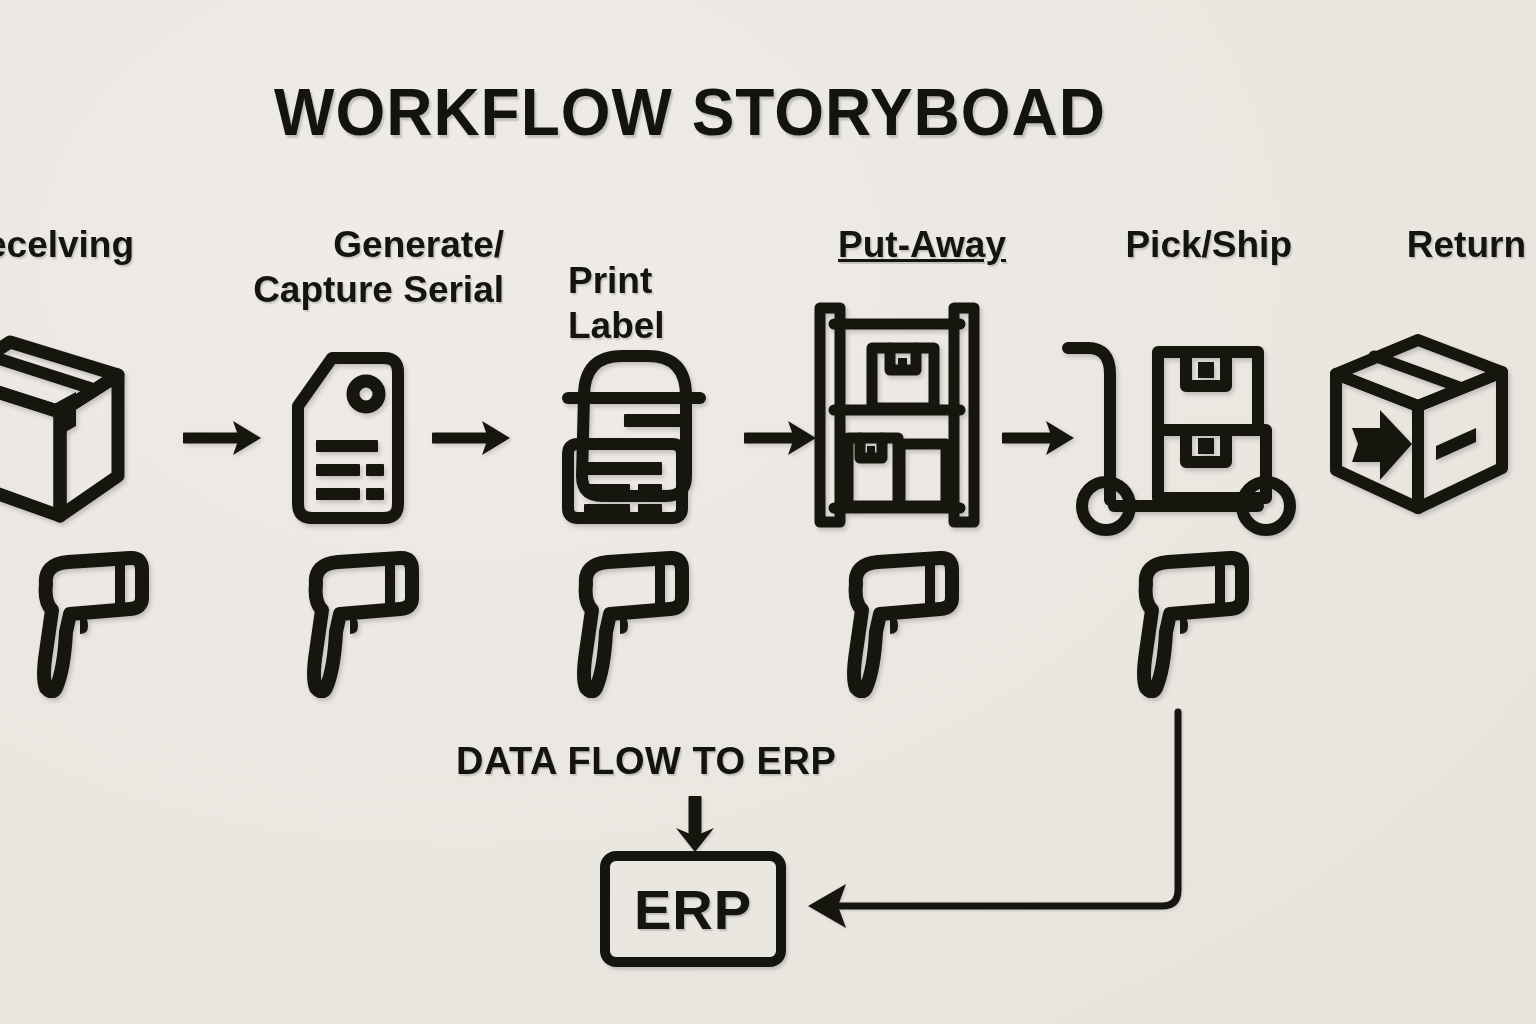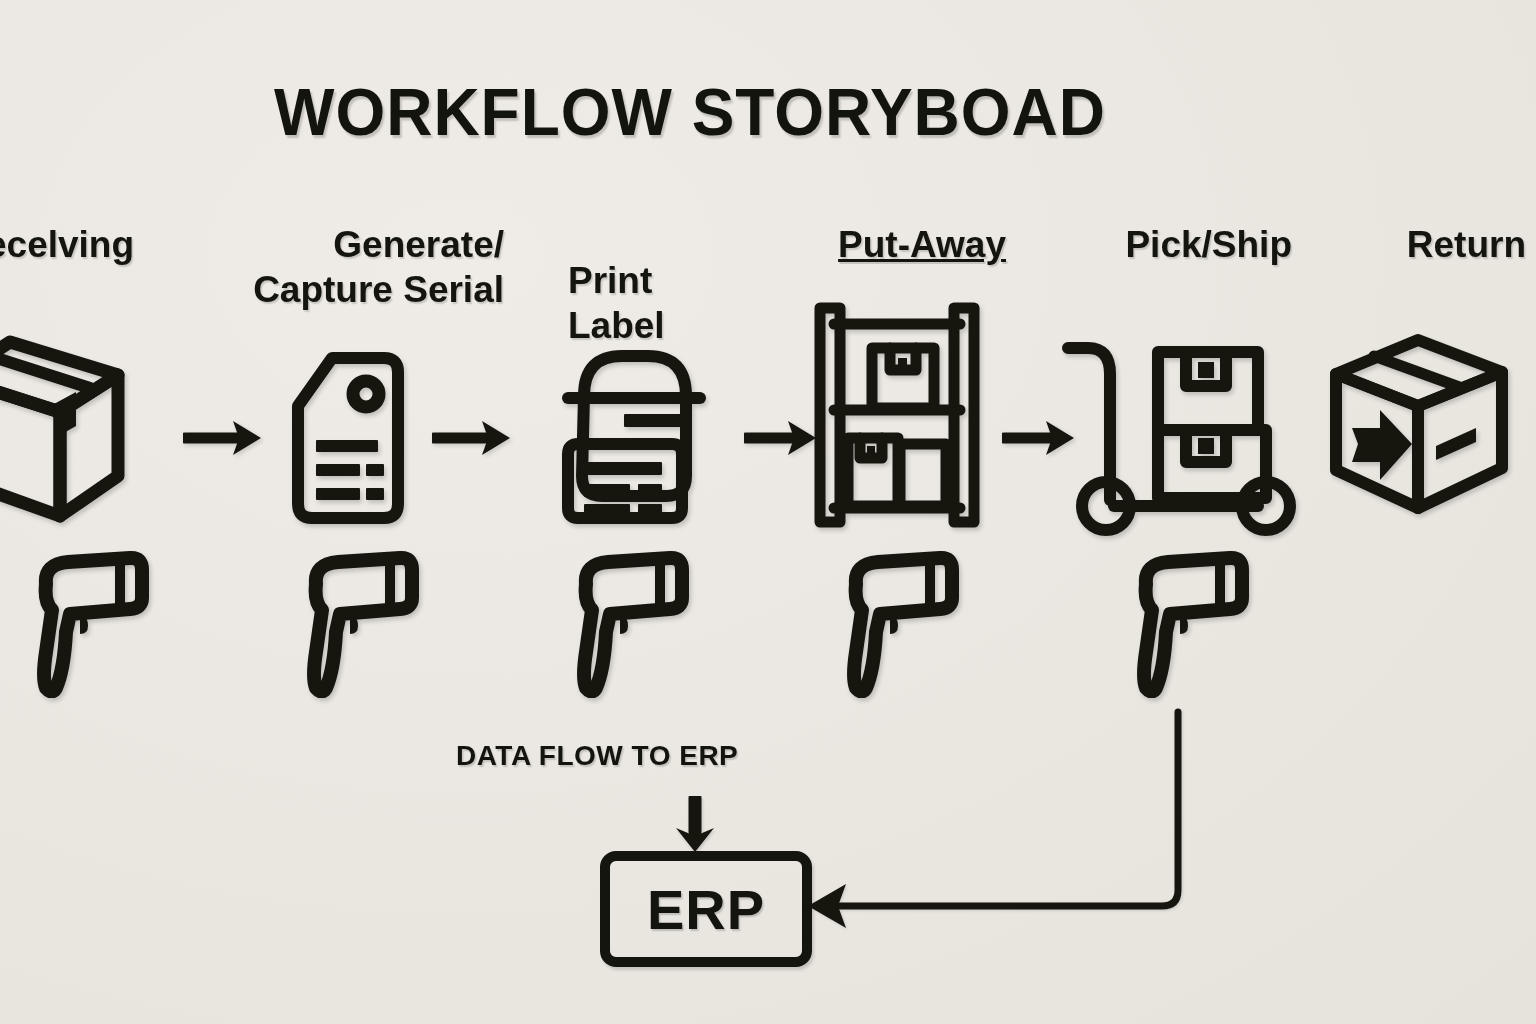--- a/index.html
+++ b/index.html
@@ -69,7 +69,7 @@
   
   .dataflow-label {
     position: absolute;
-    font-size: 28px;
+    font-size: 38px;
     font-weight: 700;
     color: #14140f;
     letter-spacing: 0.5px;

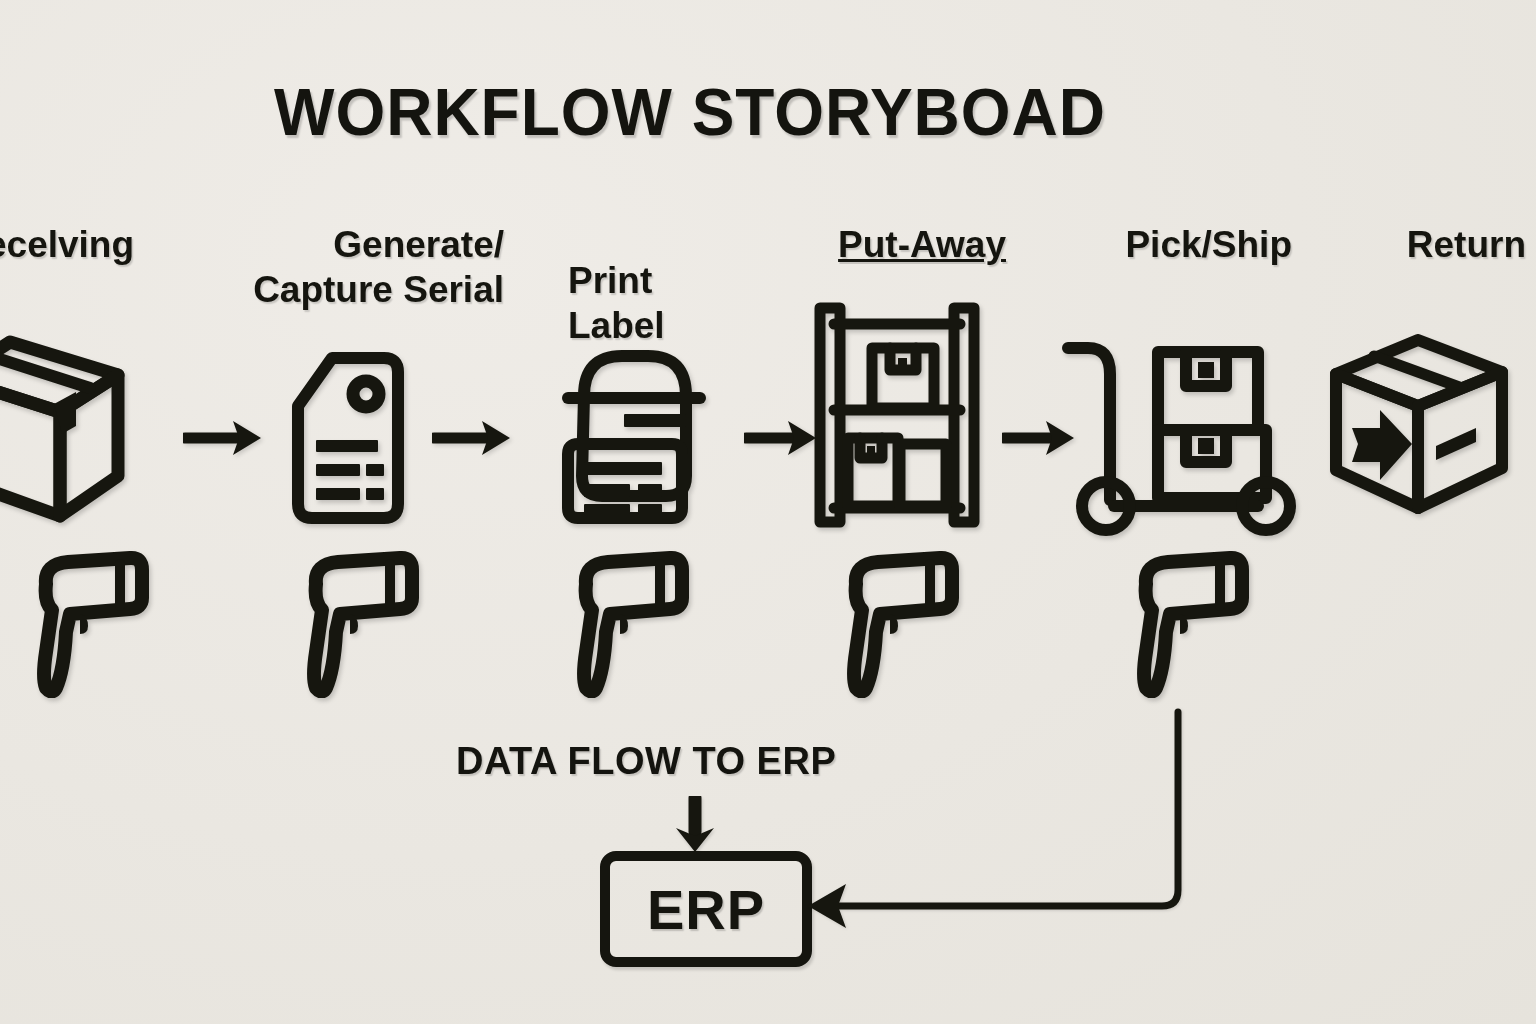--- a/index.html
+++ b/index.html
@@ -83,7 +83,7 @@
     position: absolute;
     left: 600px;
     top: 851px;
-    width: 212px;
+    width: 186px;
     height: 116px;
     border: 10px solid #15150f;
     border-radius: 16px;

